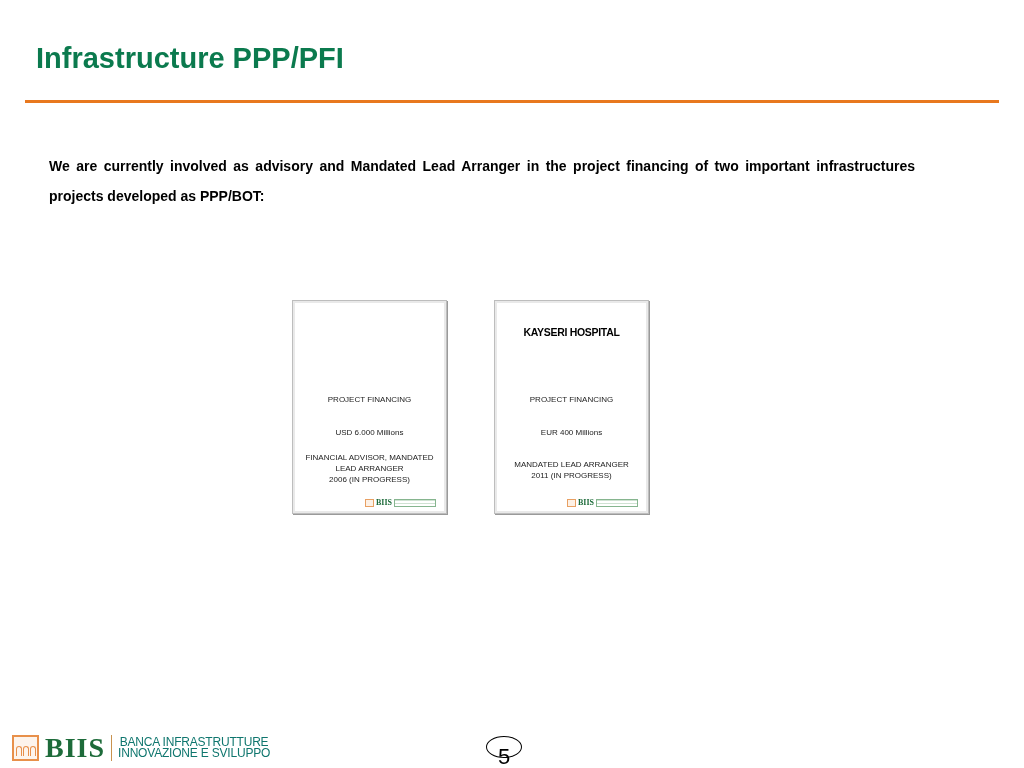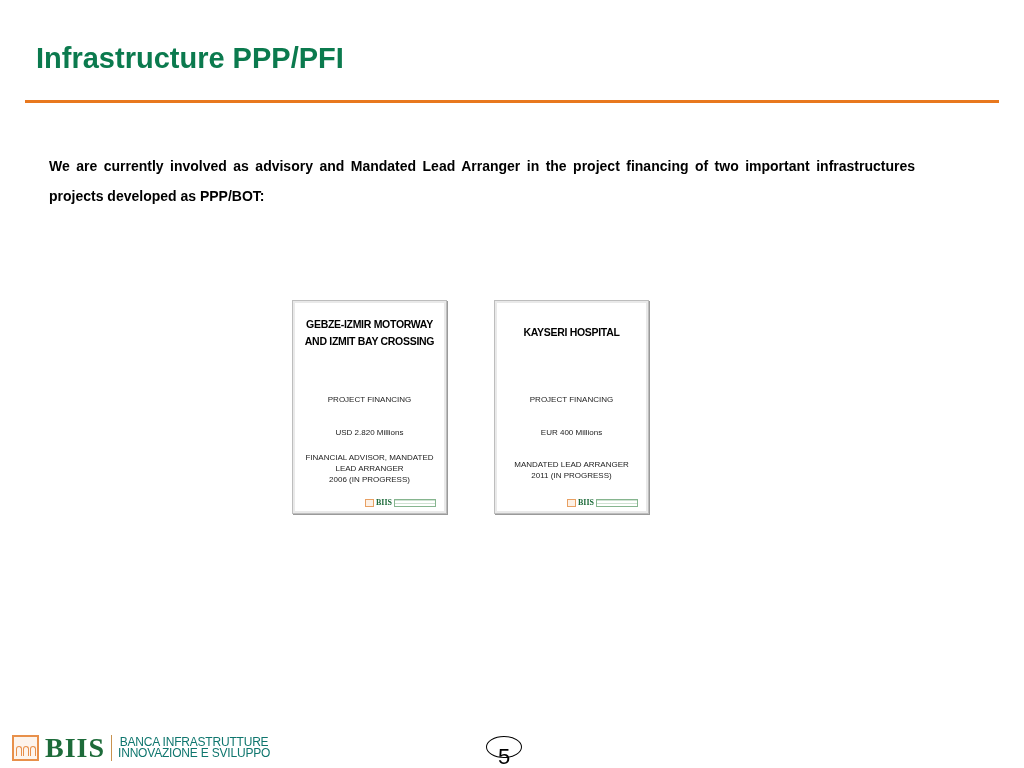--- a/index.html
+++ b/index.html
@@ -109,10 +109,6 @@
 <p class="intro">We are currently involved as advisory and Mandated Lead Arranger in the project financing of two important infrastructures projects developed as PPP/BOT:</p>
 
 <div class="card c1">
-  <div class="card-title">
-    <div>GEBZE-IZMIR MOTORWAY</div>
-    <div>AND IZMIT BAY CROSSING</div>
-  </div>
   <div class="card-type">PROJECT FINANCING</div>
   <div class="card-amount">USD 2.820 Millions</div>
   <div class="card-role">

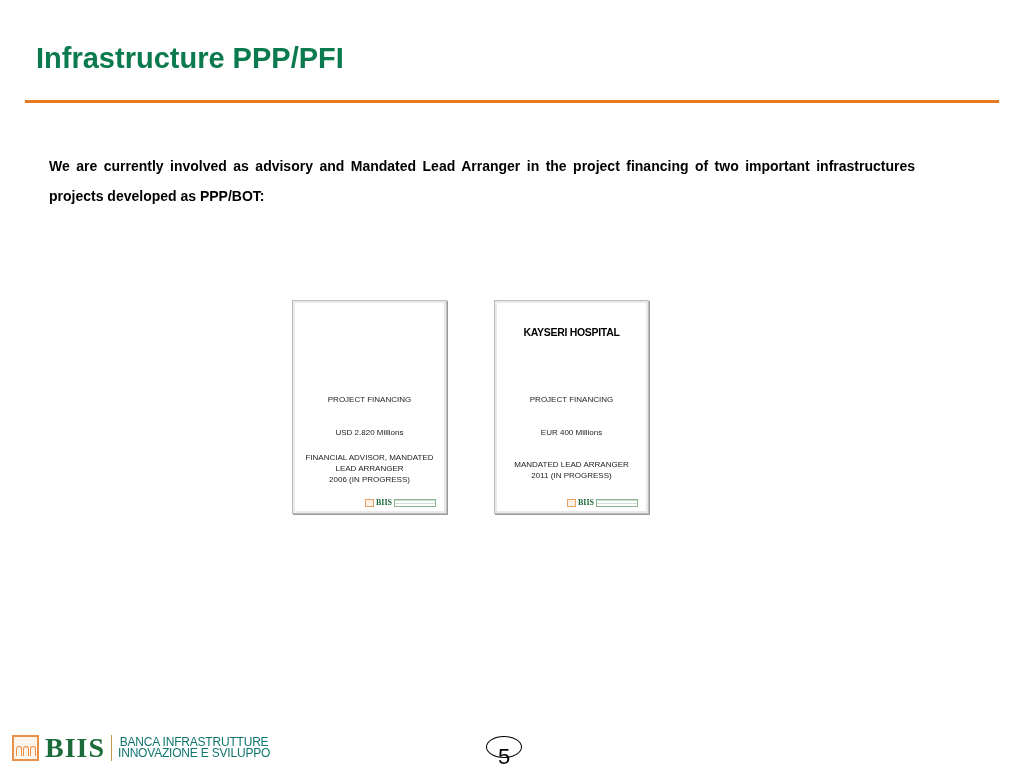--- a/index.html
+++ b/index.html
@@ -110,7 +110,7 @@
 
 <div class="card c1">
   <div class="card-type">PROJECT FINANCING</div>
-  <div class="card-amount">USD 2.820 Millions</div>
+  <div class="card-amount">USD 6.000 Millions</div>
   <div class="card-role">
     <div>FINANCIAL ADVISOR, MANDATED</div>
     <div>LEAD ARRANGER</div>

